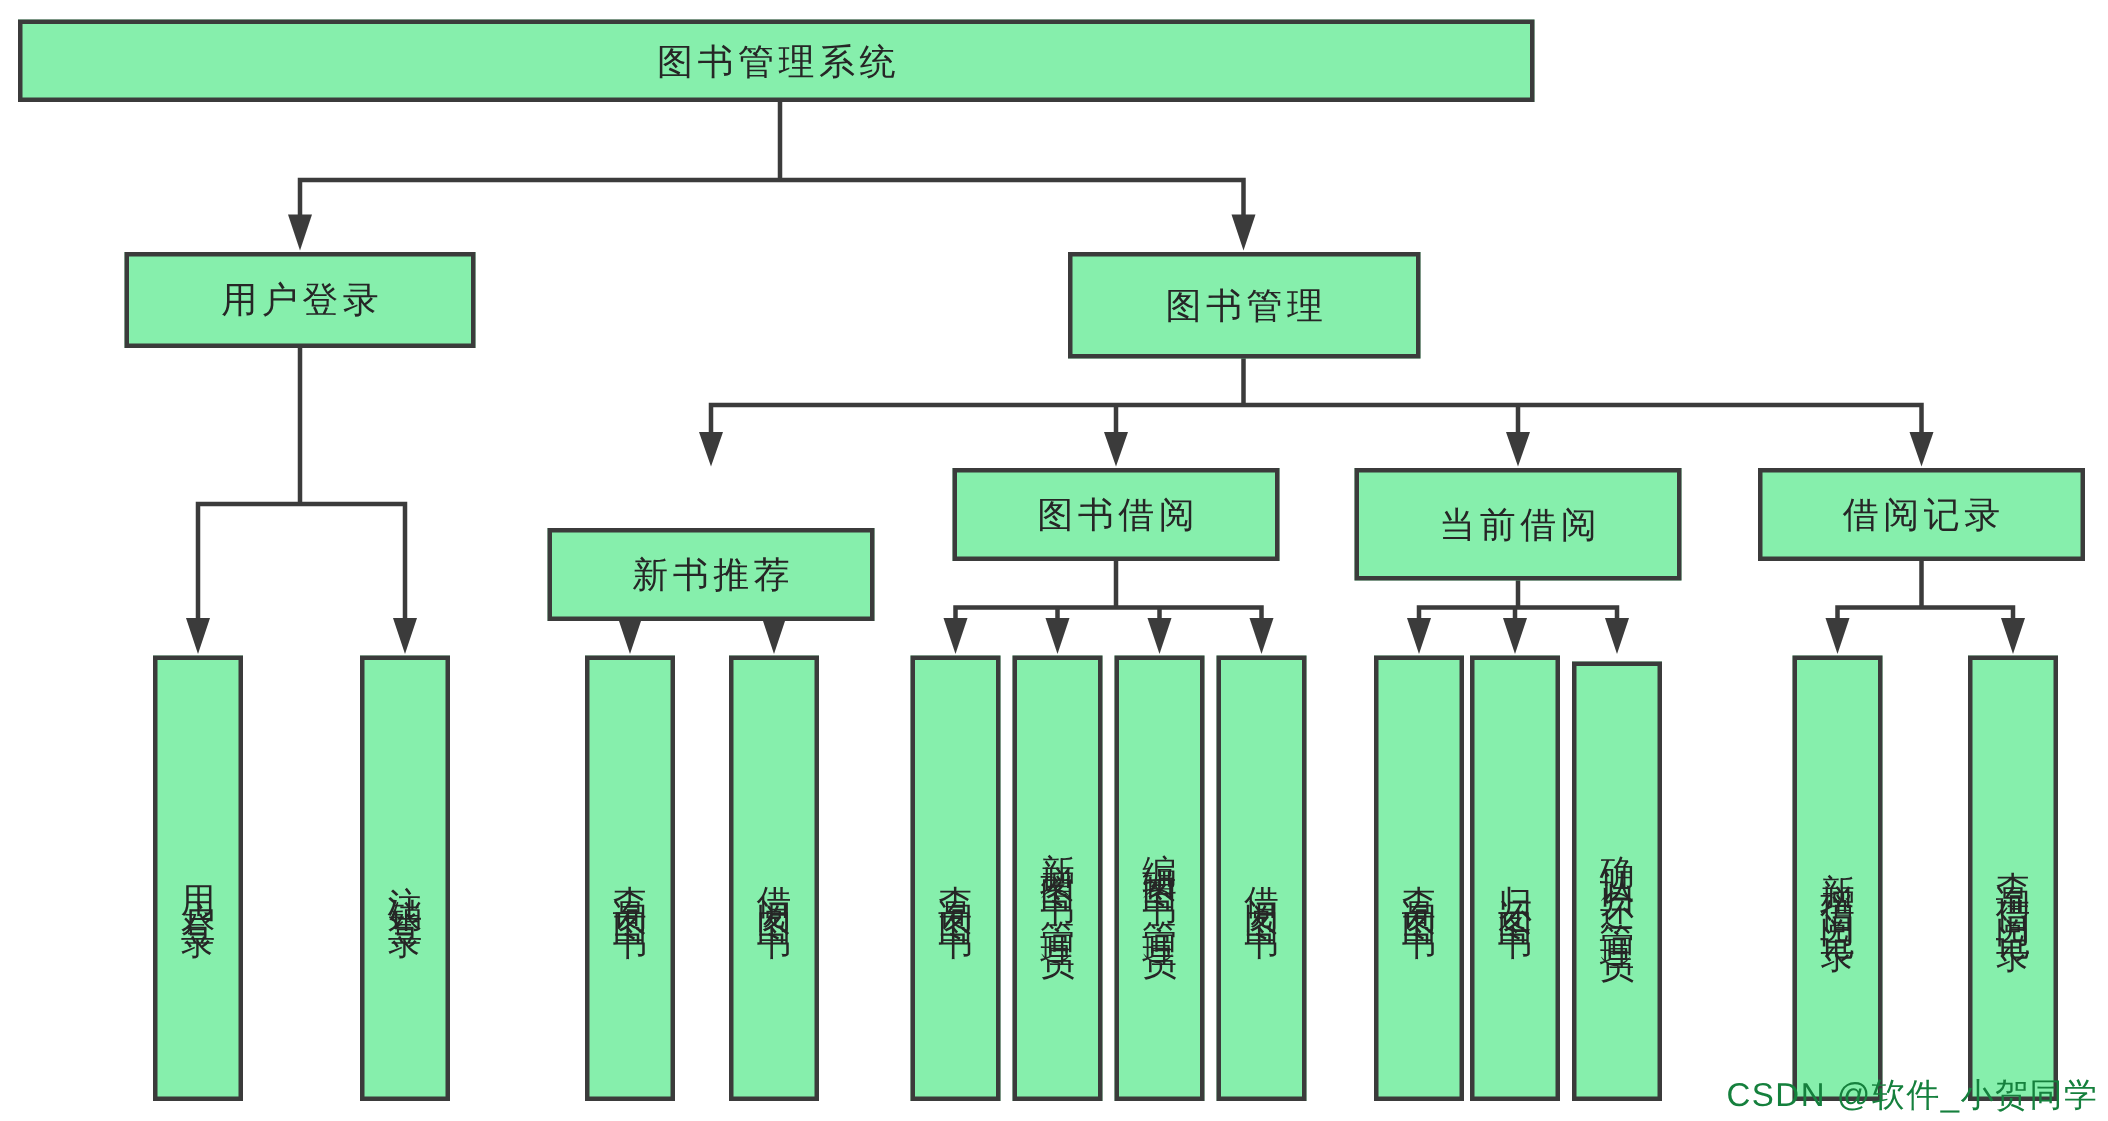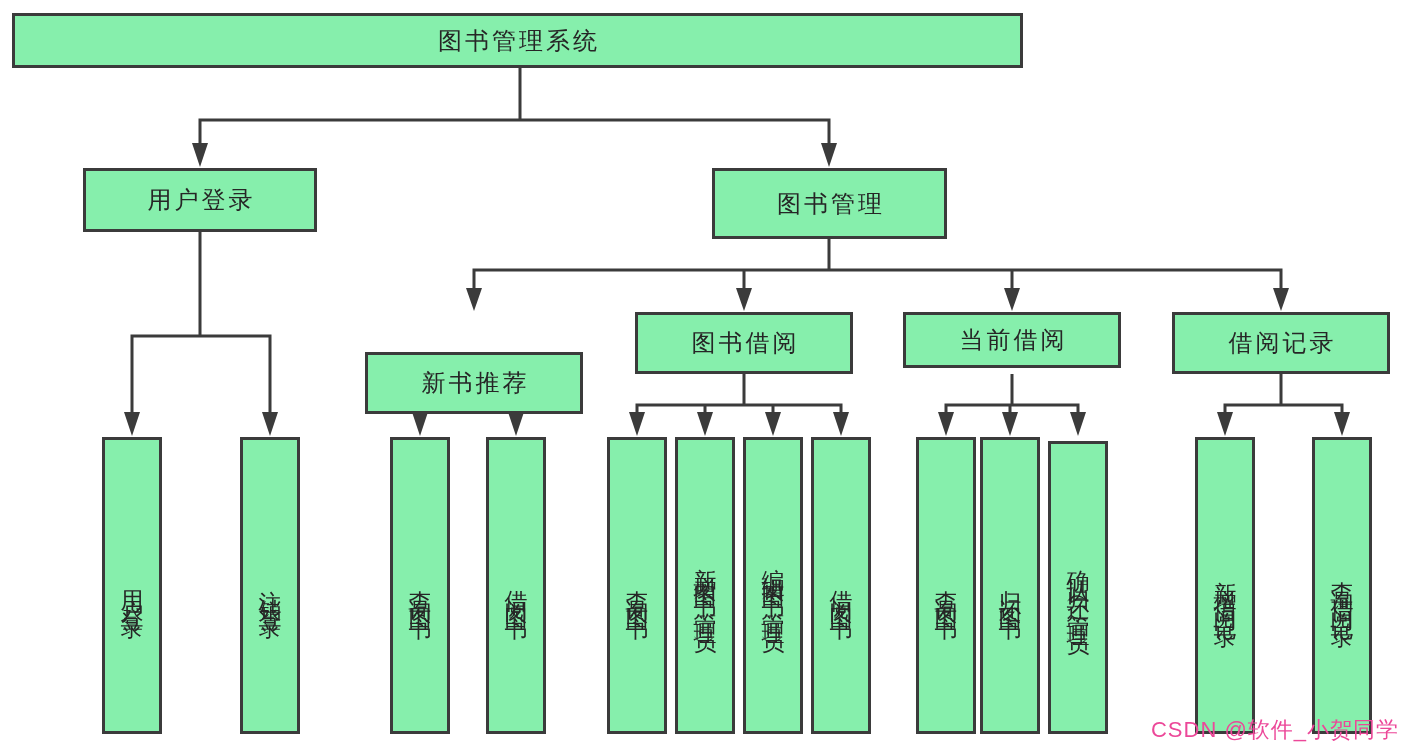--- a/index.html
+++ b/index.html
@@ -97,7 +97,7 @@
 
   <div class="node h-node" style="left:365px; top:312px; width:218px; height:62px;margin-top:40px;">新书推荐</div>
   <div class="node h-node" style="left:635px; top:312px; width:218px; height:62px;">图书借阅</div>
-  <div class="node h-node" style="left:903px; top:312px; width:218px; height:56px;">当前借阅</div>
+  <div class="node h-node" style="left:903px; top:312px; width:218px; height:75px;">当前借阅</div>
   <div class="node h-node" style="left:1172px; top:312px; width:218px; height:62px;">借阅记录</div>
 
   <div class="node leaf" style="left:102px; top:437px; width:60px; height:297px;">用户登录</div>

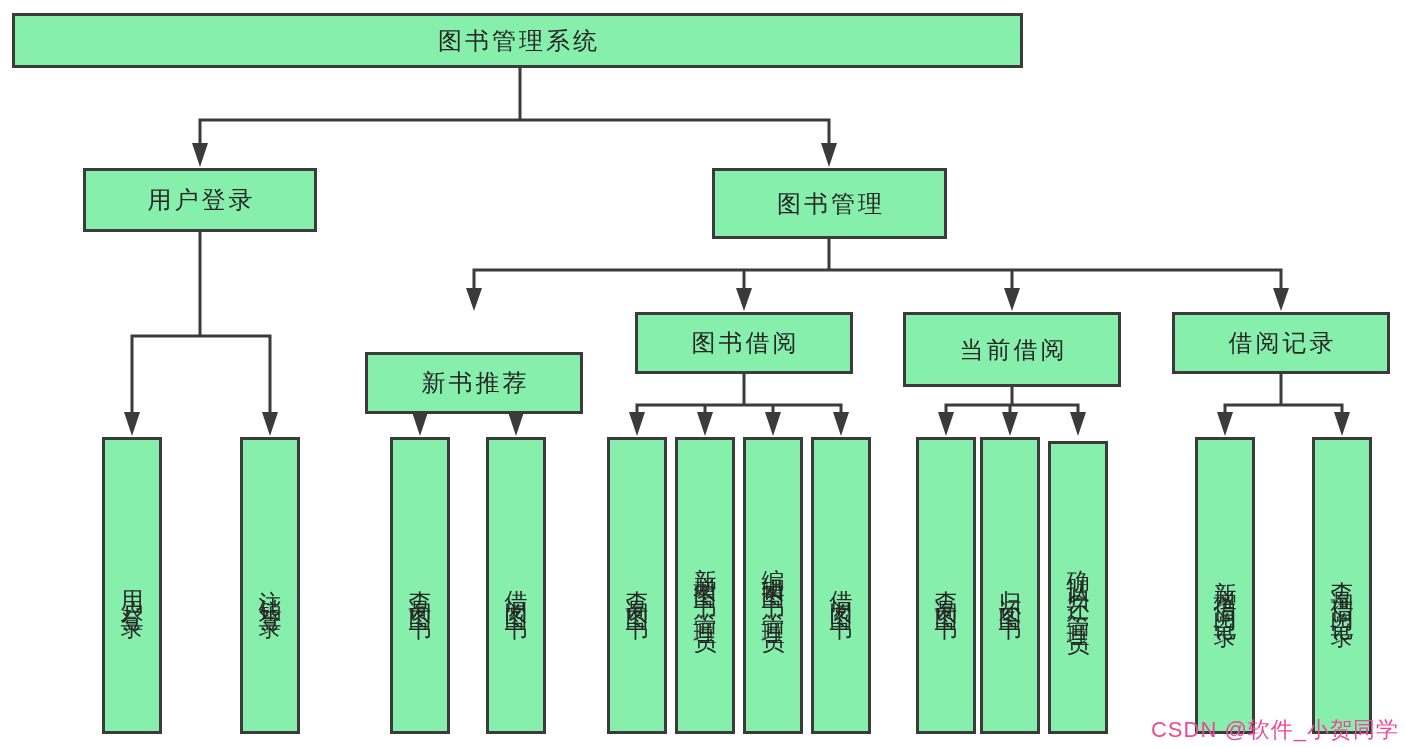--- a/index.html
+++ b/index.html
@@ -44,7 +44,7 @@
     right: 6px;
     bottom: 2px;
     font-size: 22px;
-    color: #ec4899;
+    color: #15803d;
     letter-spacing: 1px;
     white-space: nowrap;
   }

